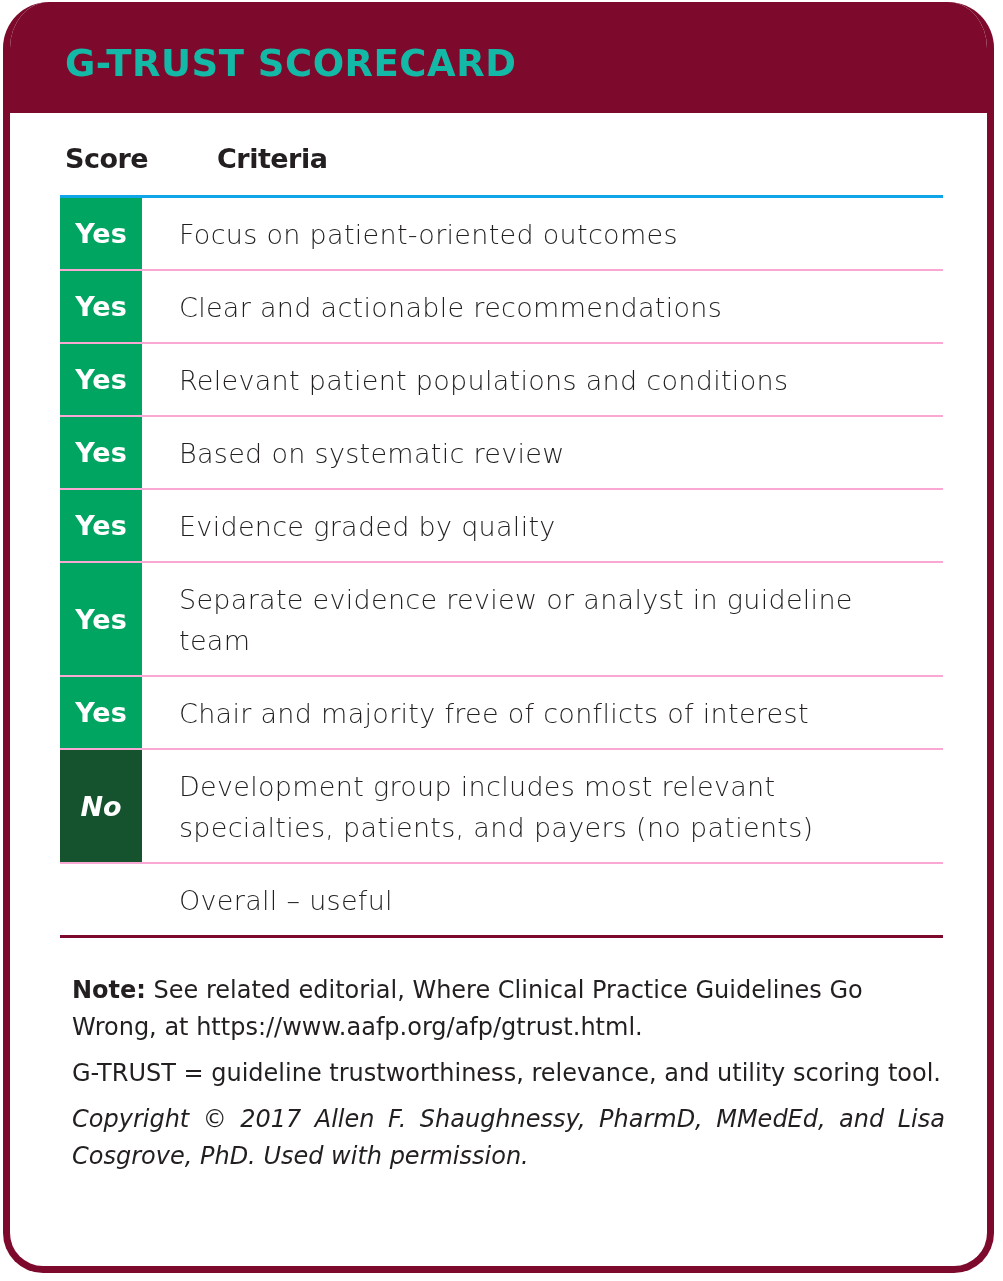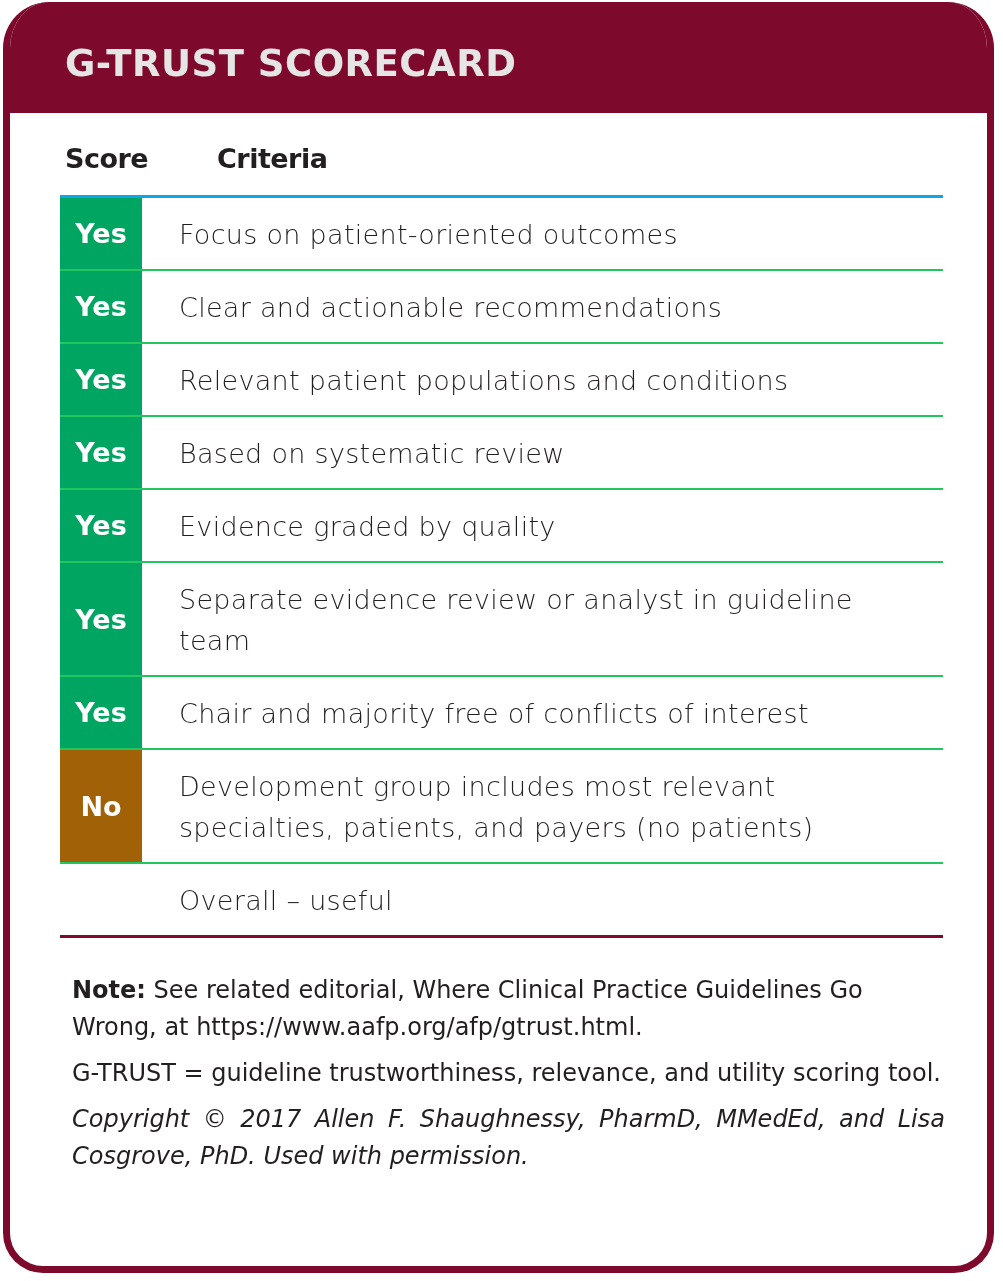--- a/index.html
+++ b/index.html
@@ -16,7 +16,7 @@
   }
   .header-title {
     position: absolute; left: 55px; top: 40px;
-    color: #e5e5e5; font-size: 37px; font-weight: bold; letter-spacing: 0.5px;
+    color: #14b8a6; font-size: 37px; font-weight: bold; letter-spacing: 0.5px;
     font-family: "DejaVu Sans", sans-serif;
   }
   .table { position: absolute; left: 50px; top: 111px; width: 883px; }

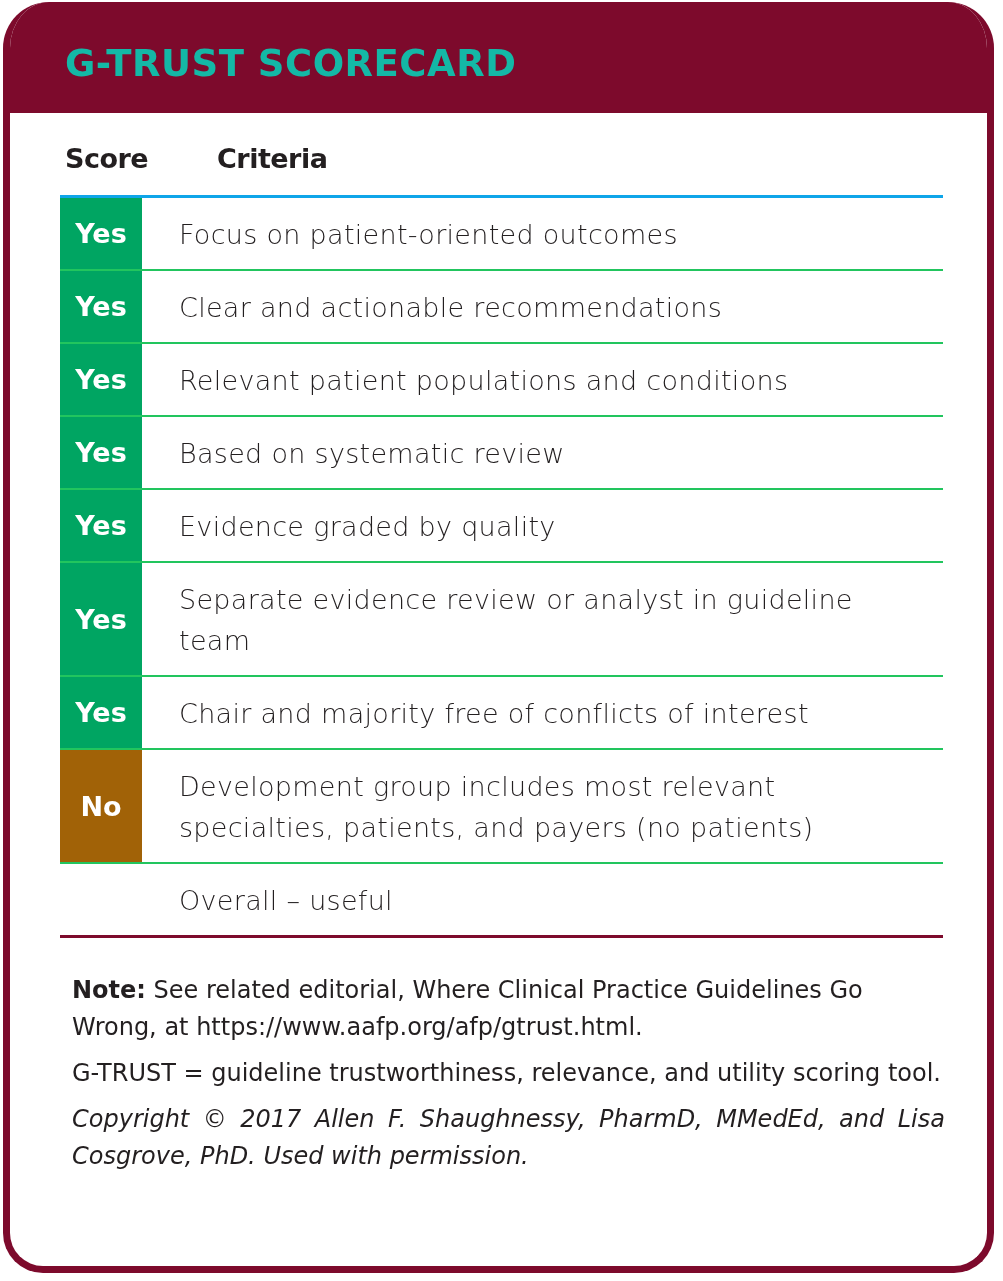--- a/index.html
+++ b/index.html
@@ -24,7 +24,7 @@
   .th { position: absolute; top: 30px; font-size: 27px; font-weight: bold; color: #231f20; font-family: "DejaVu Sans", sans-serif; letter-spacing: -0.5px; }
   .th-score { left: 5px; }
   .th-criteria { left: 135px; margin-left: 22px; }
-  .row { position: relative; display: flex; border-bottom: 2px solid #22c55e; }
+  .row { position: relative; display: flex; border-bottom: 2px solid #f9a8d4; }
   .score {
     width: 82px; flex: none; color: #fff; font-weight: bold; font-size: 27px;
     display: flex; align-items: center; justify-content: center;

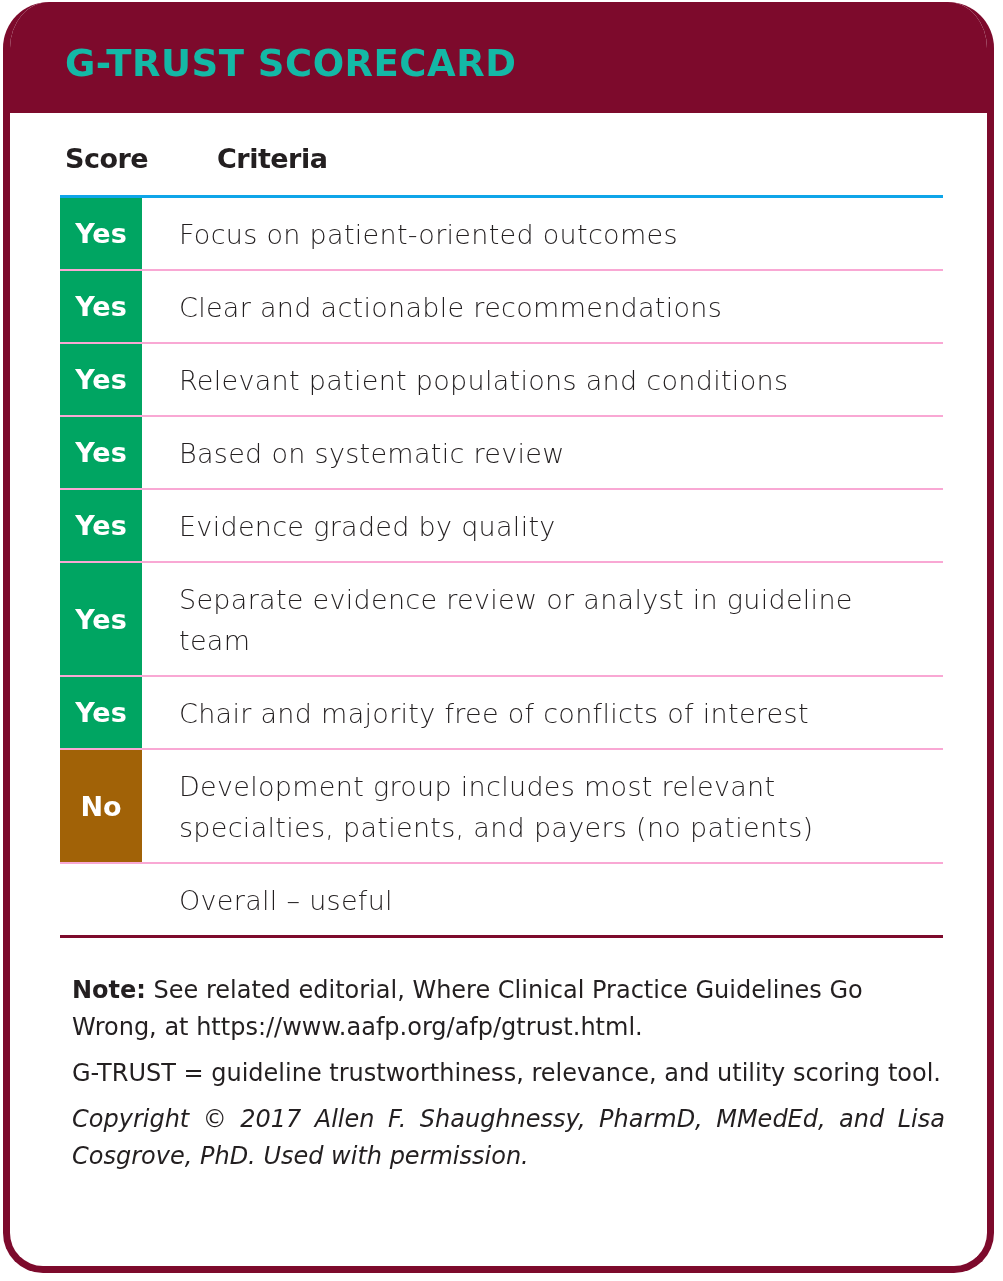--- a/index.html
+++ b/index.html
@@ -30,7 +30,7 @@
     display: flex; align-items: center; justify-content: center;
   }
   .score.yes { background: #00a562; }
-  .score.no { background: #a16207; }
+  .score.no { background: #14532d; font-style: italic; }
   .score.none { background: transparent; }
   .crit {
     flex: 1; padding: 16px 12px 14px 37px; font-size: 27px; line-height: 41px; color: #231f20;

